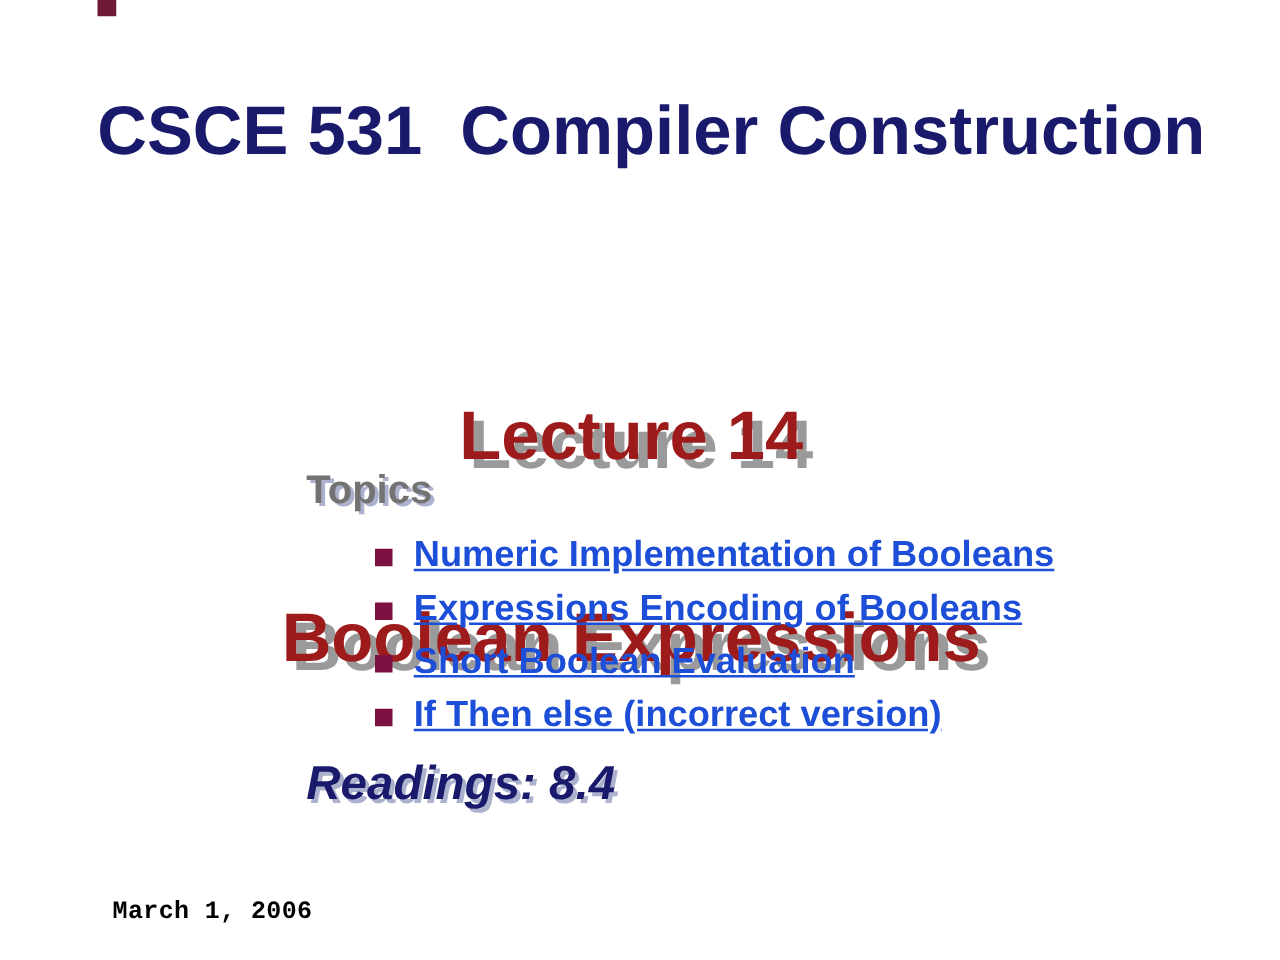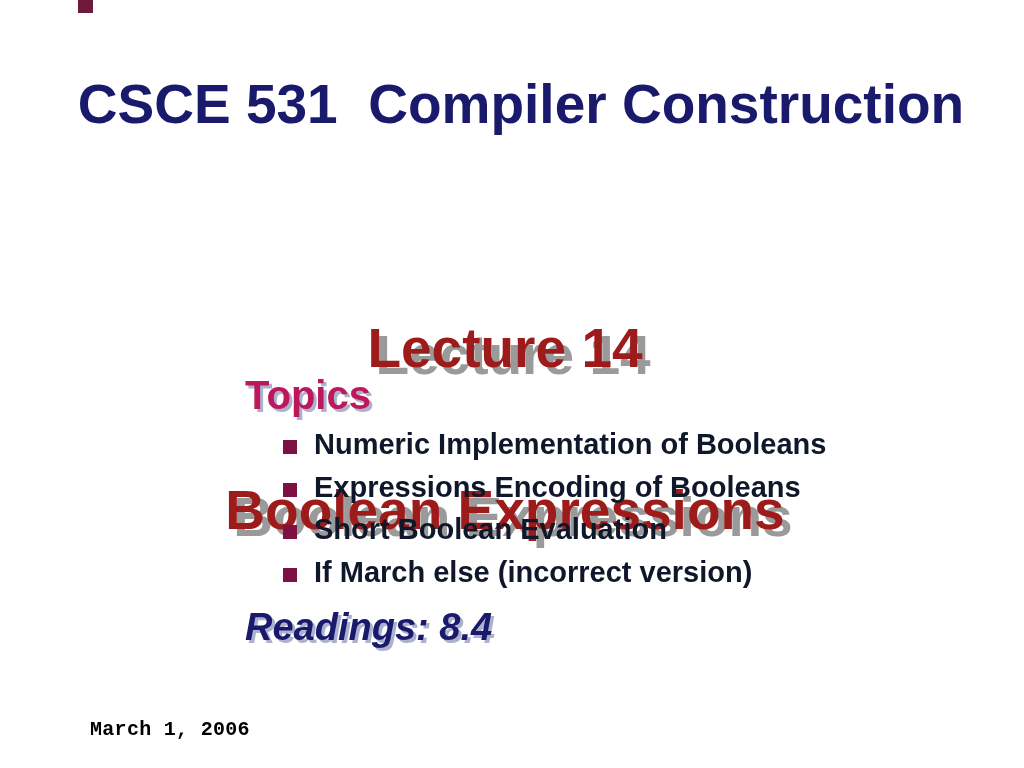--- a/index.html
+++ b/index.html
@@ -30,8 +30,8 @@
   }
   .topics-heading {
     position:absolute; top:375px; left:245px; margin:0;
-    font-size:40px; line-height:1.0;
-    color:#be185d;
+    font-size:32px; line-height:1.0;
+    color:#737373;
     text-shadow:3px 3px 0 #acb2ce;
     text-align:right;
   }

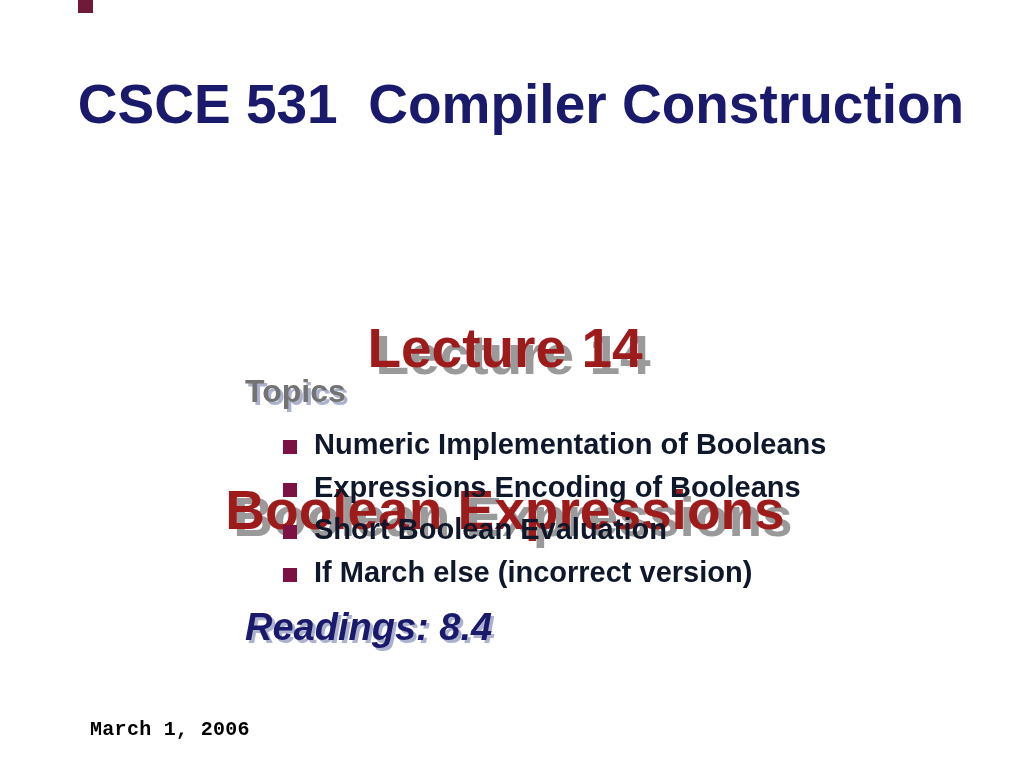--- a/index.html
+++ b/index.html
@@ -36,9 +36,9 @@
     text-align:right;
   }
   .topic-list {
-    position:absolute; top:423px; left:283px; margin:0; padding:0;
+    position:absolute; top:423px; left:300px; margin:0; padding:0;
     list-style:none;
-    font-size:29px; color:#0f172a;
+    font-size:29px; color:#1d4ed8;text-decoration:underline;
   }
   .topic-list li {
     height:42.5px; line-height:42.5px; white-space:nowrap;

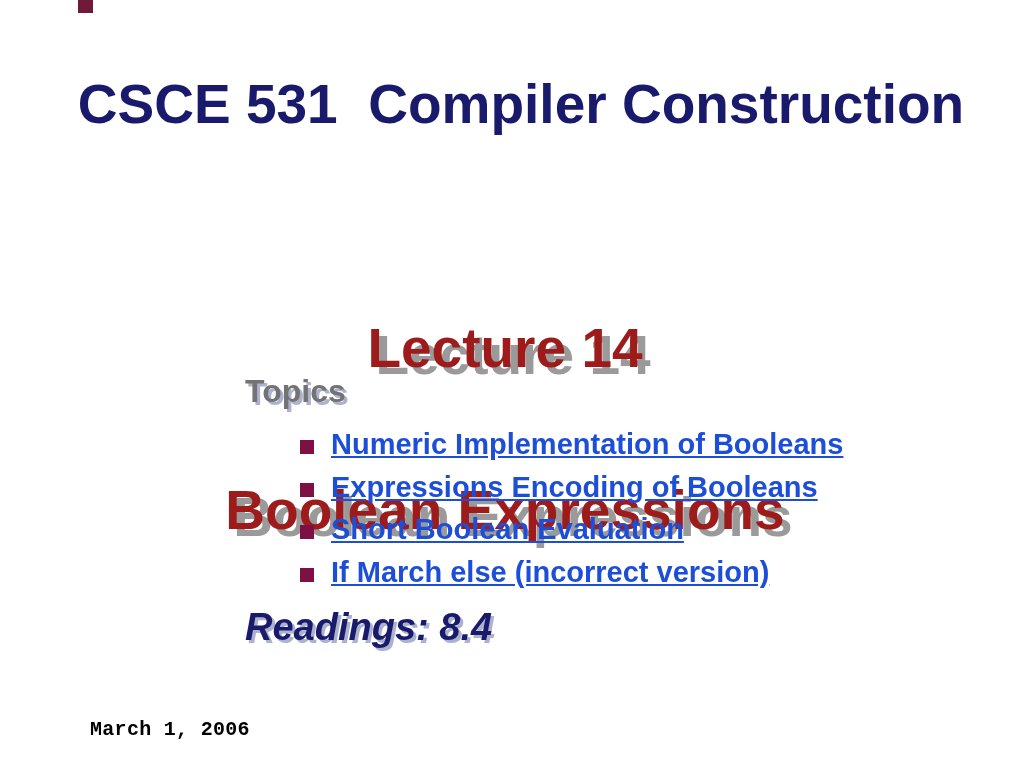--- a/index.html
+++ b/index.html
@@ -88,7 +88,7 @@
       <span class="bullet"></span><span>Short Boolean Evaluation</span>
     </li>
     <li>
-      <span class="bullet"></span><span>If March else (incorrect version)</span>
+      <span class="bullet"></span><span>If Then else (incorrect version)</span>
     </li>
   </ul>
 

